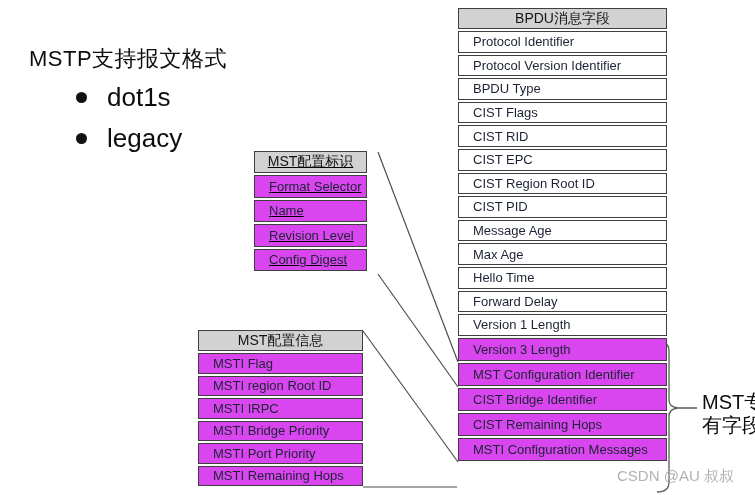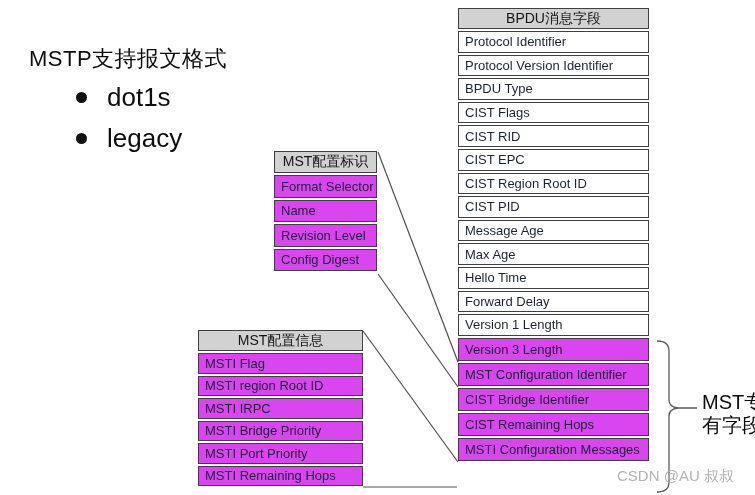--- a/index.html
+++ b/index.html
@@ -41,7 +41,7 @@
   }
   .trow.hl { background:#d946ef; }
 
-  .bpdu-table { left:458px; top:8px; width:191px; }
+  .bpdu-table { left:458px; top:8px; width:209px; }
   .bpdu-table .thead { height:21px; }
   .bpdu-table .trow { height:21.6px; }
   .bpdu-table .trow.hl { height:23px; }

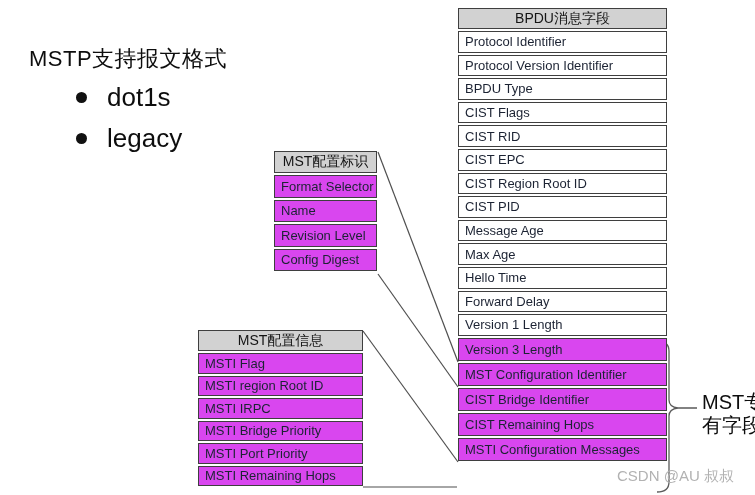--- a/index.html
+++ b/index.html
@@ -35,7 +35,7 @@
   }
   .trow {
     box-sizing:border-box; border:1px solid #3f3f3f; background:#ffffff;
-    display:flex; align-items:center; padding-left:6px;
+    display:flex; align-items:center; padding-left:14px;
     margin-bottom:2px; font-size:13px; color:#1c2333;
     white-space:nowrap; overflow:hidden;
   }

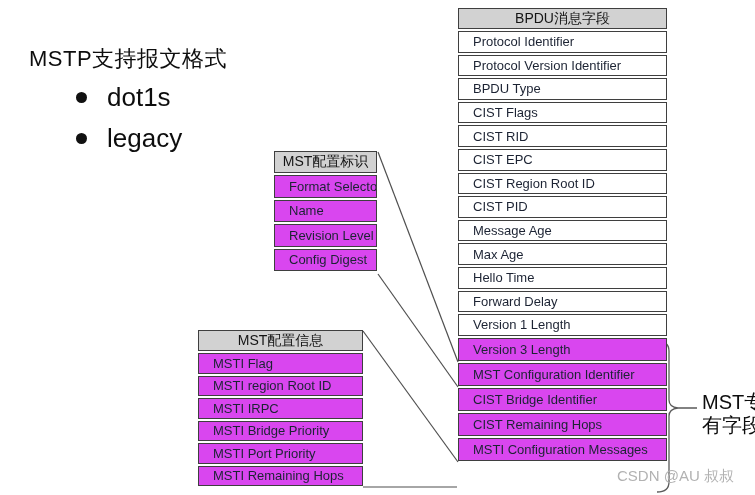--- a/index.html
+++ b/index.html
@@ -46,7 +46,7 @@
   .bpdu-table .trow { height:21.6px; }
   .bpdu-table .trow.hl { height:23px; }
 
-  .mst-id-table { left:274px; top:151px; width:103px; }
+  .mst-id-table { left:254px; top:151px; width:113px;text-decoration:underline; }
   .mst-id-table .thead { height:22px; }
   .mst-id-table .trow { height:22.5px; }
 

